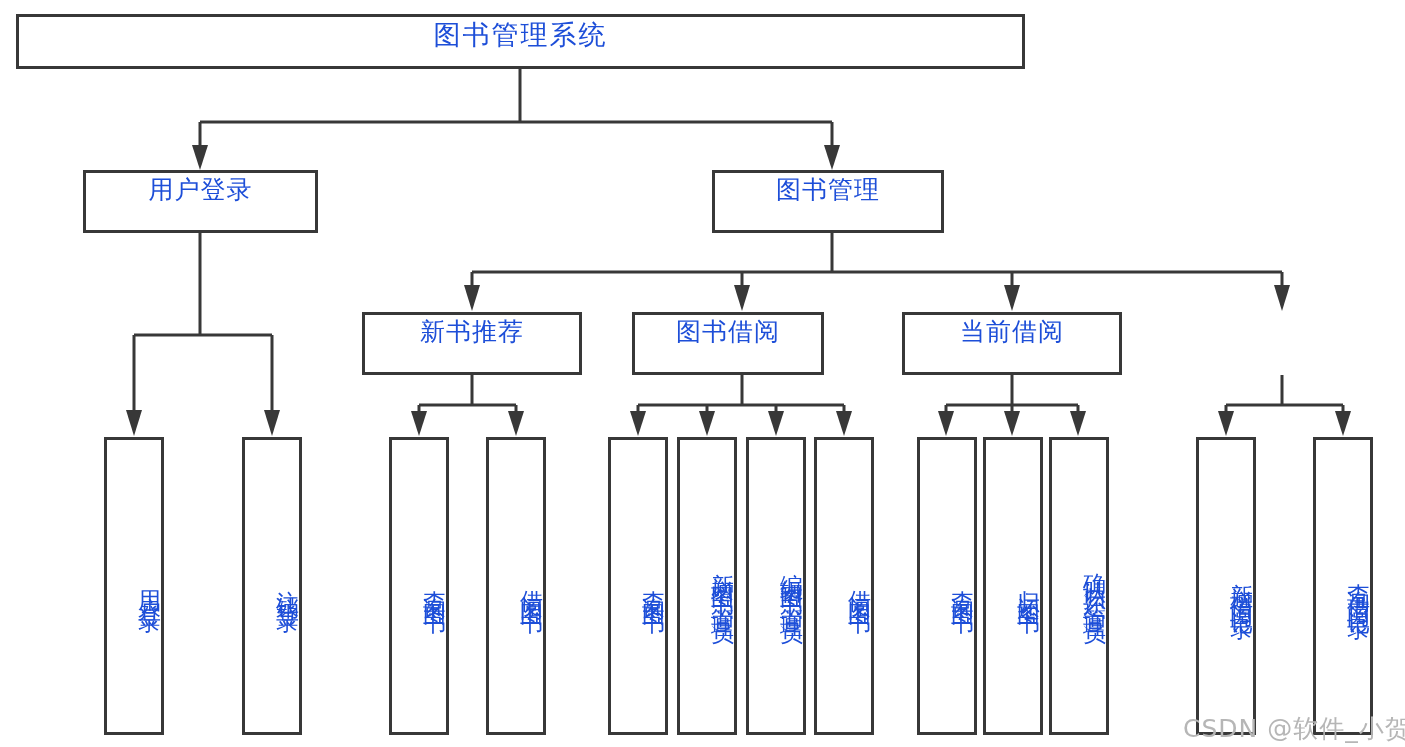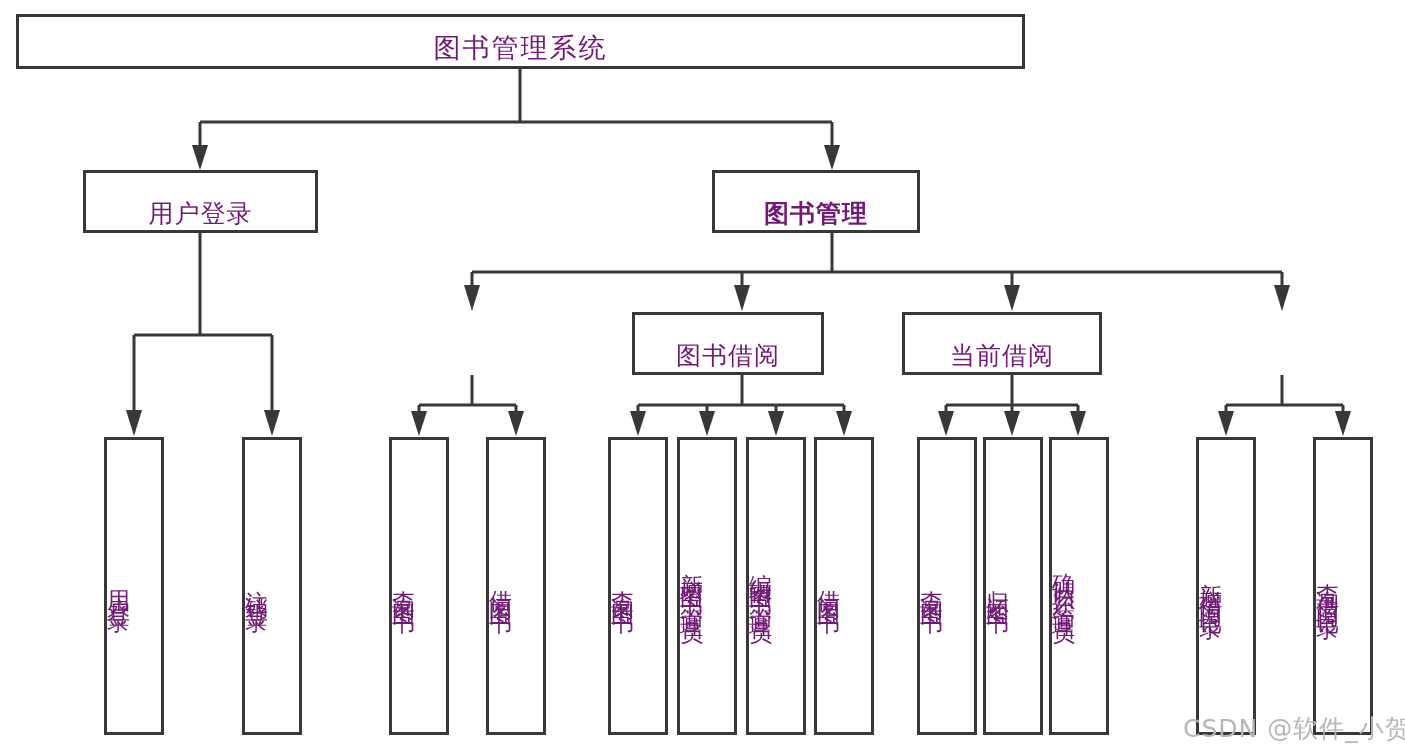--- a/index.html
+++ b/index.html
@@ -17,9 +17,9 @@
     border: 3px solid #383838;
     box-sizing: border-box;
     display: flex;
-    align-items: flex-end;
+    align-items: flex-start;
     justify-content: center;
-    color: #701a75;
+    color: #1d4ed8;
     z-index: 2;
   }
   .box.h  { font-size: 25px; letter-spacing: 1px; }

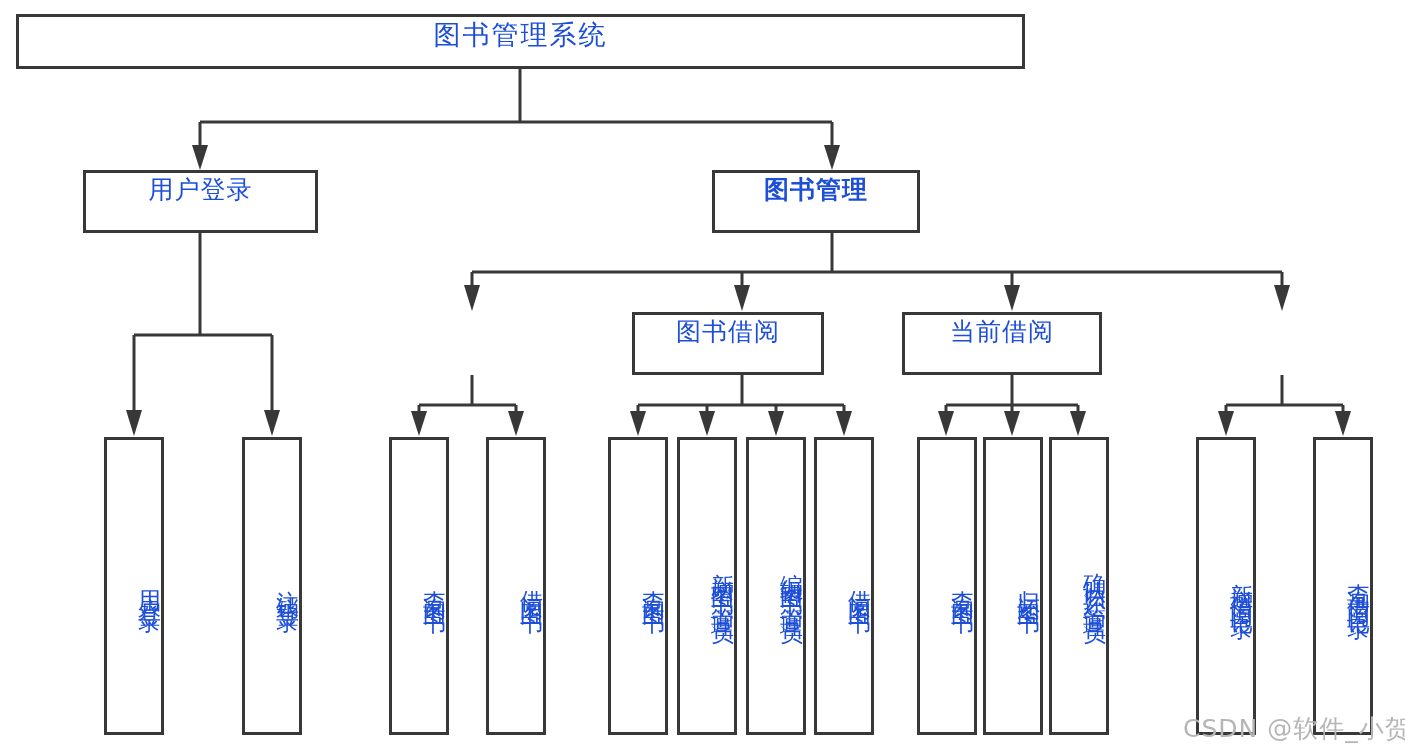--- a/index.html
+++ b/index.html
@@ -86,7 +86,7 @@
   <div class="box h" style="left:83px; top:170px; width:235px; height:63px;">
     <span>用户登录</span>
   </div>
-  <div class="box h" style="left:712px; top:170px; width:208px; height:63px;font-weight:bold;">
+  <div class="box h" style="left:712px; top:170px; width:232px; height:63px;">
     <span>图书管理</span>
   </div>
 

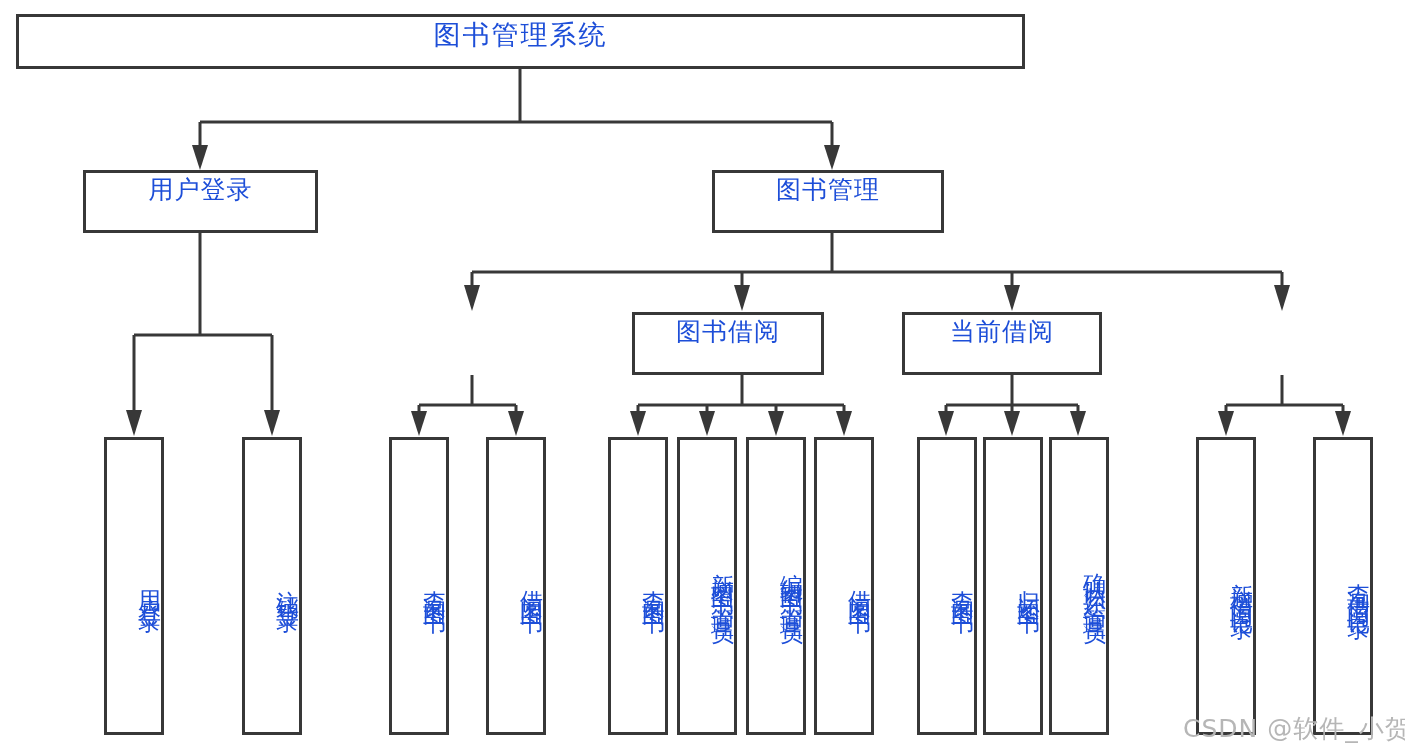--- a/index.html
+++ b/index.html
@@ -90,6 +90,9 @@
     <span>图书管理</span>
   </div>
 
+  <div class="box h" style="left:362px; top:312px; width:220px; height:63px;">
+    <span>新书推荐</span>
+  </div>
   <div class="box h" style="left:632px; top:312px; width:192px; height:63px;">
     <span>图书借阅</span>
   </div>

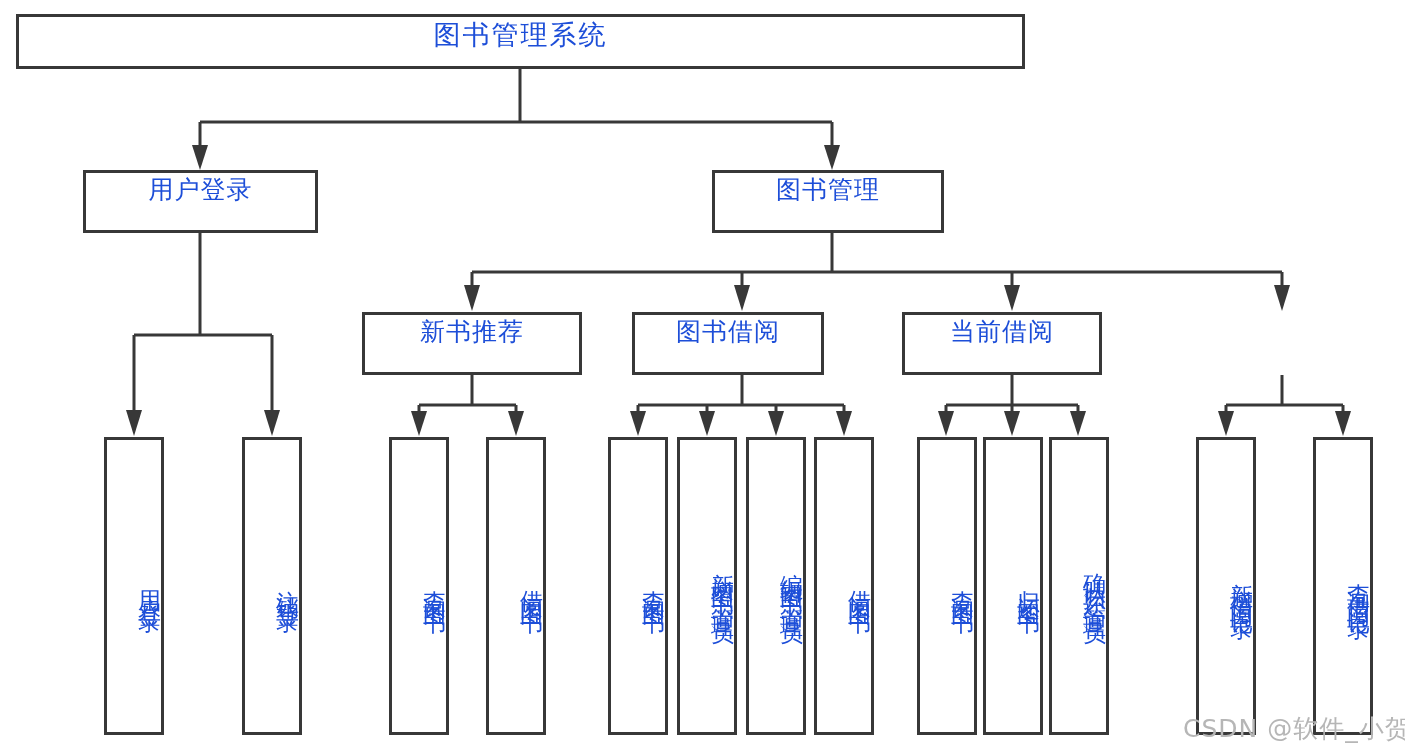--- a/index.html
+++ b/index.html
@@ -96,7 +96,7 @@
   <div class="box h" style="left:632px; top:312px; width:192px; height:63px;">
     <span>图书借阅</span>
   </div>
-  <div class="box h" style="left:902px; top:312px; width:200px; height:63px;">
+  <div class="box h" style="left:902px; top:312px; width:220px; height:63px;">
     <span>当前借阅</span>
   </div>
 

